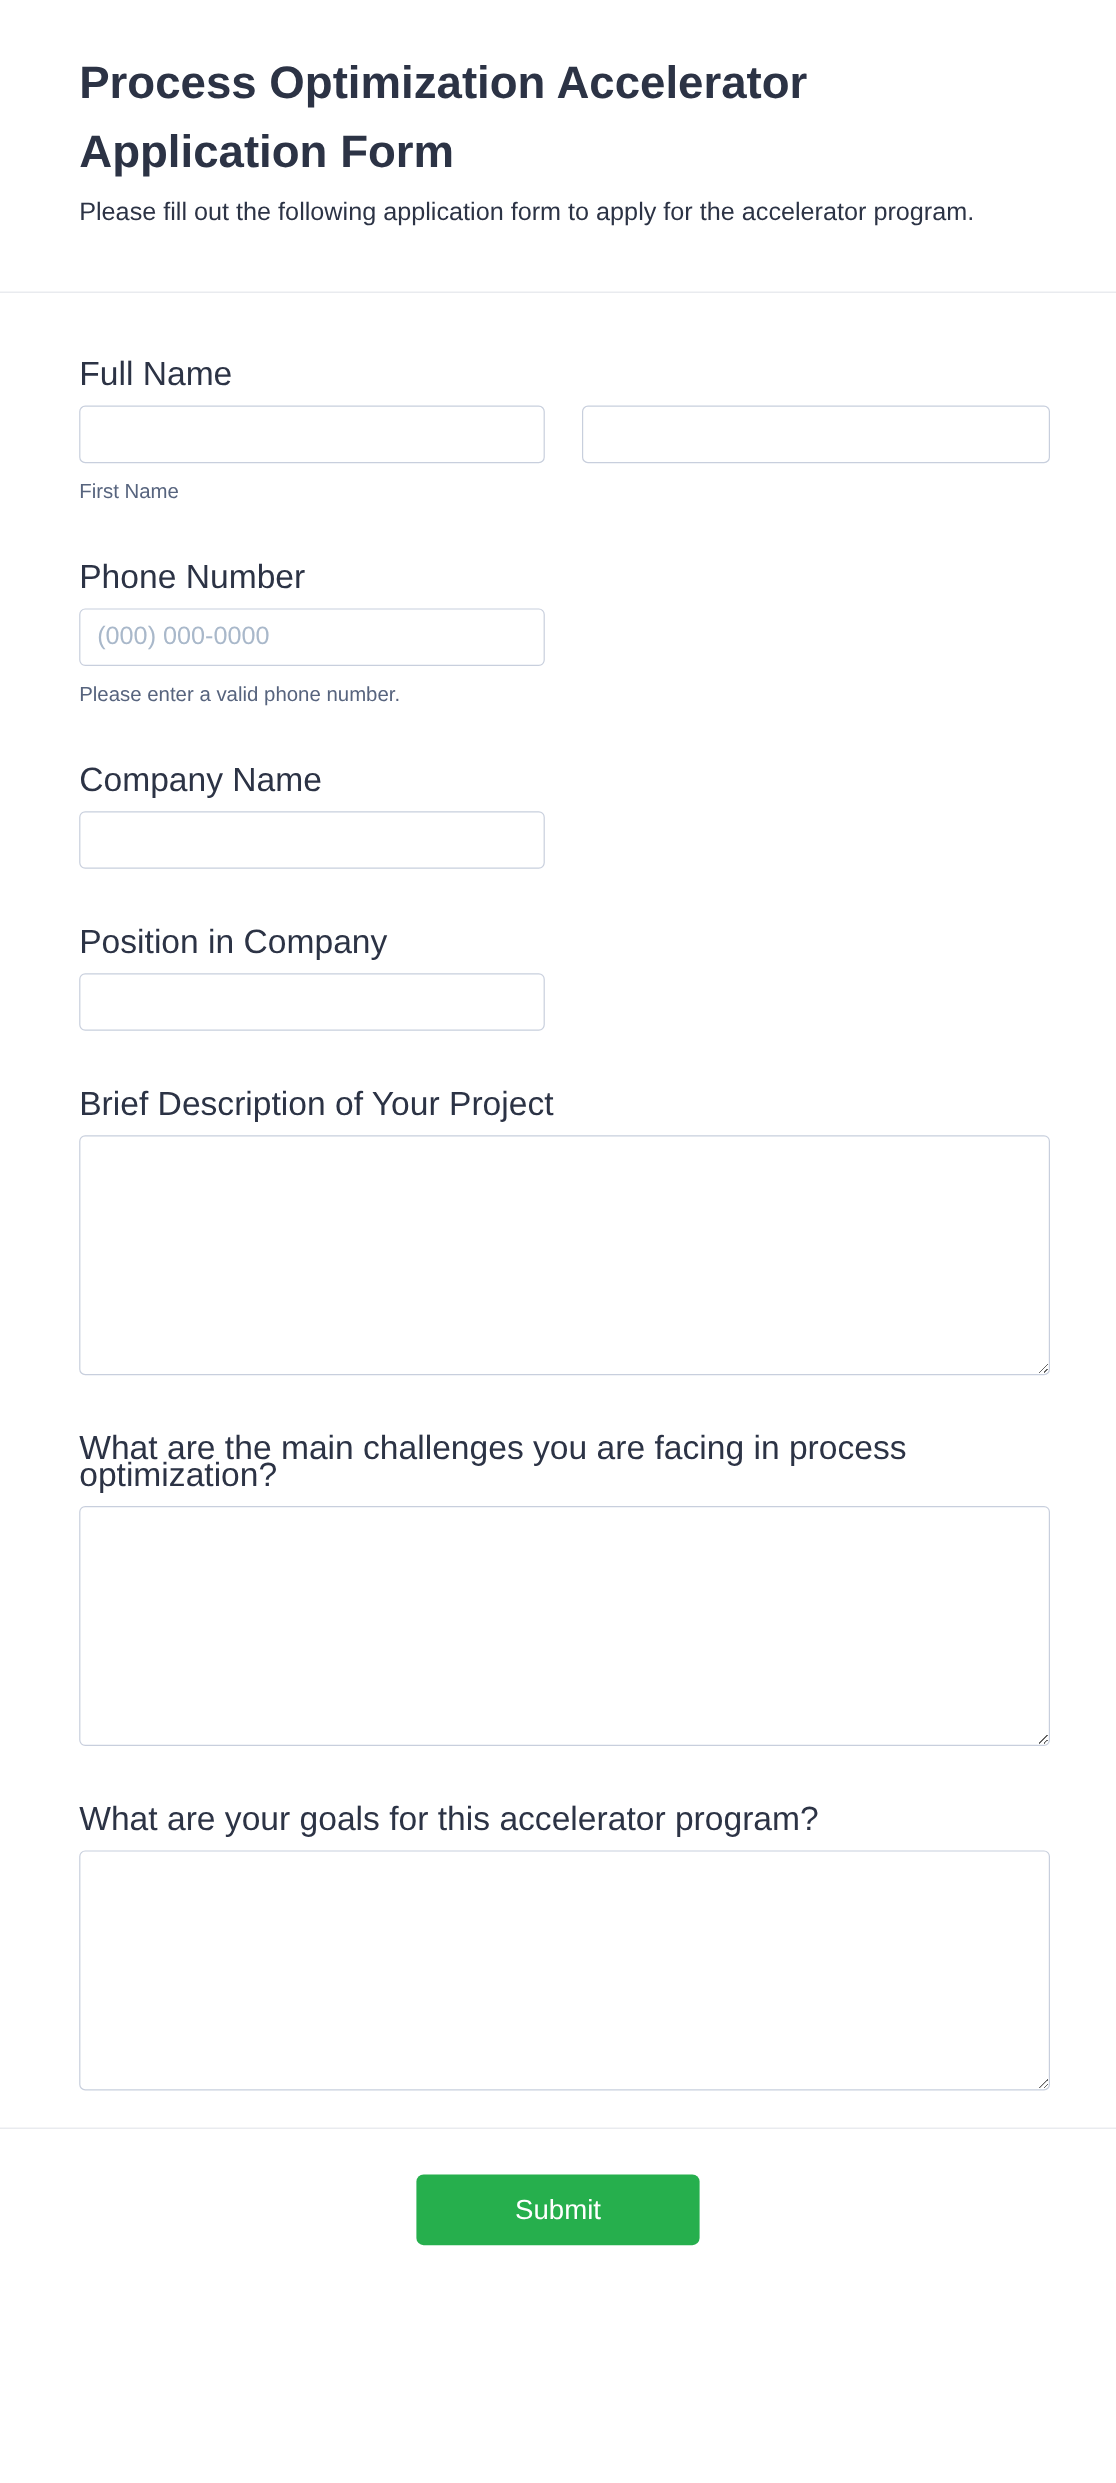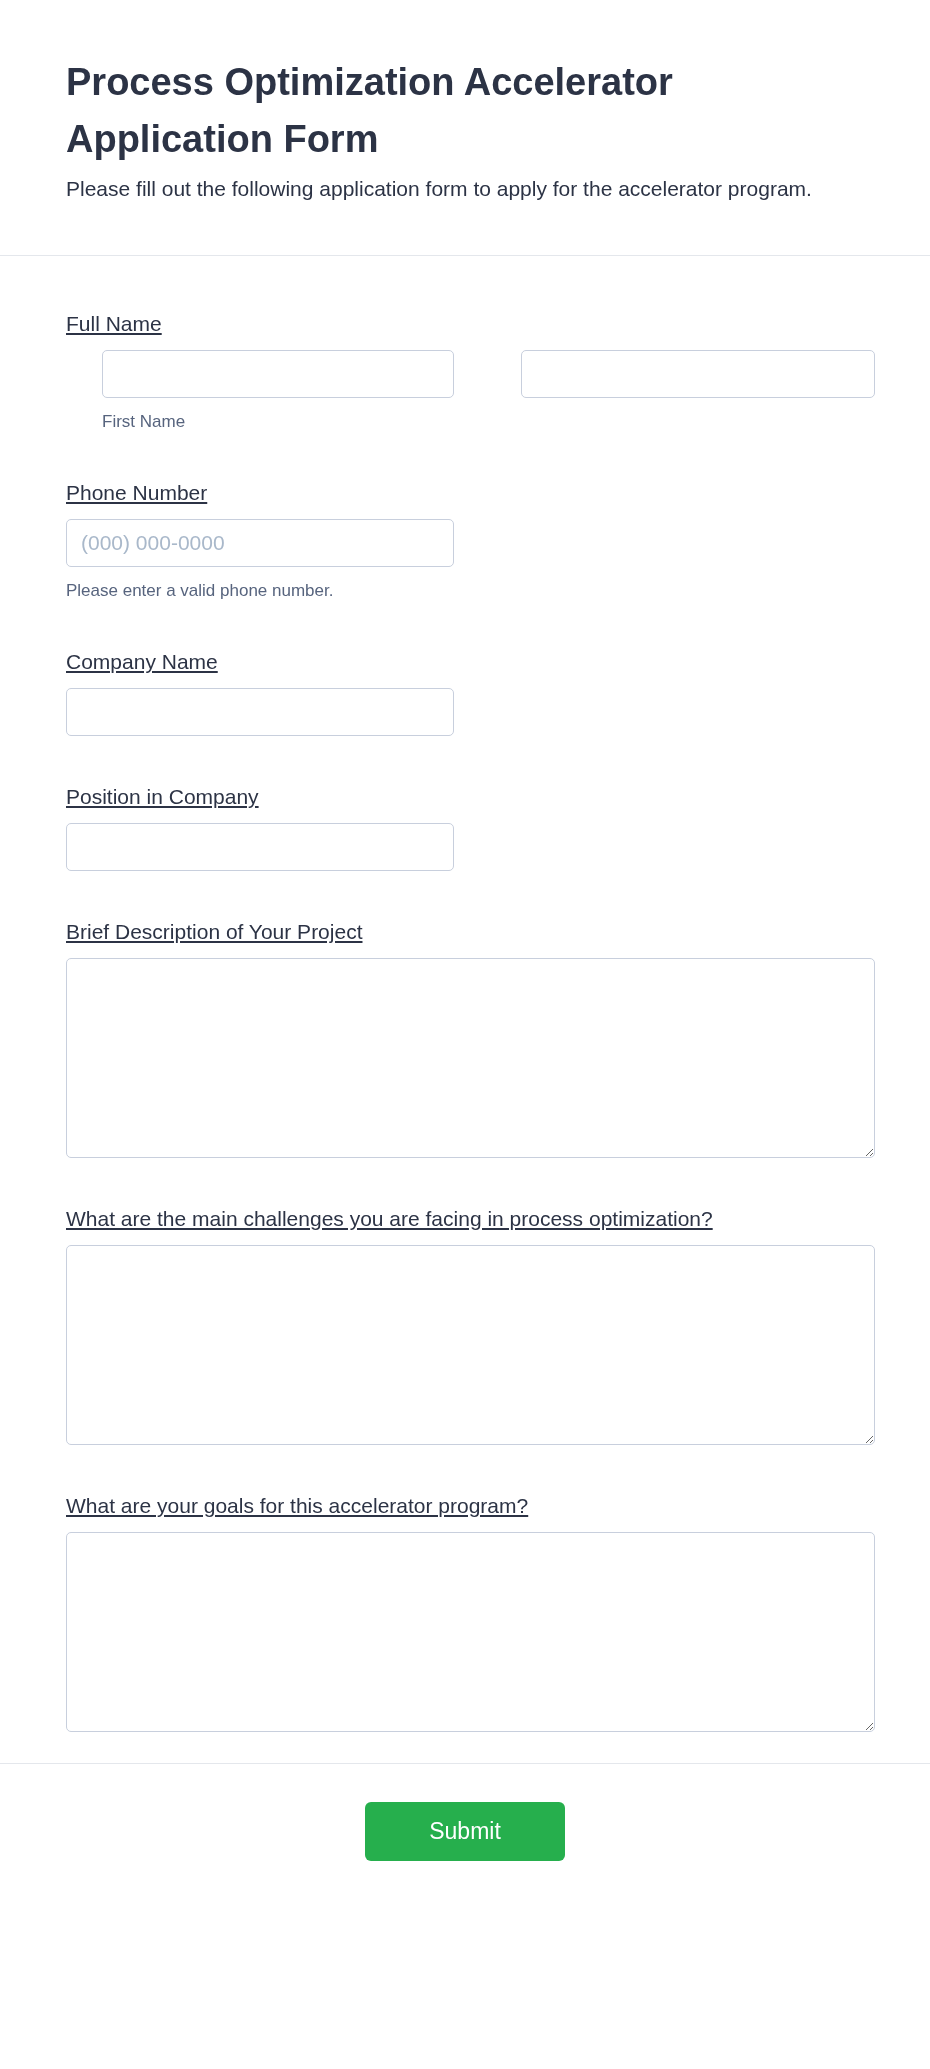--- a/index.html
+++ b/index.html
@@ -9,7 +9,7 @@
     font-family: "Liberation Sans", sans-serif;
     color: #2c3345;
   }
-  .header { padding: 42px 40px 51px 66px; margin-top: 12px; }
+  .header { padding: 42px 40px 51px 66px; }
   .title {
     font-size: 38px;
     font-weight: 700;

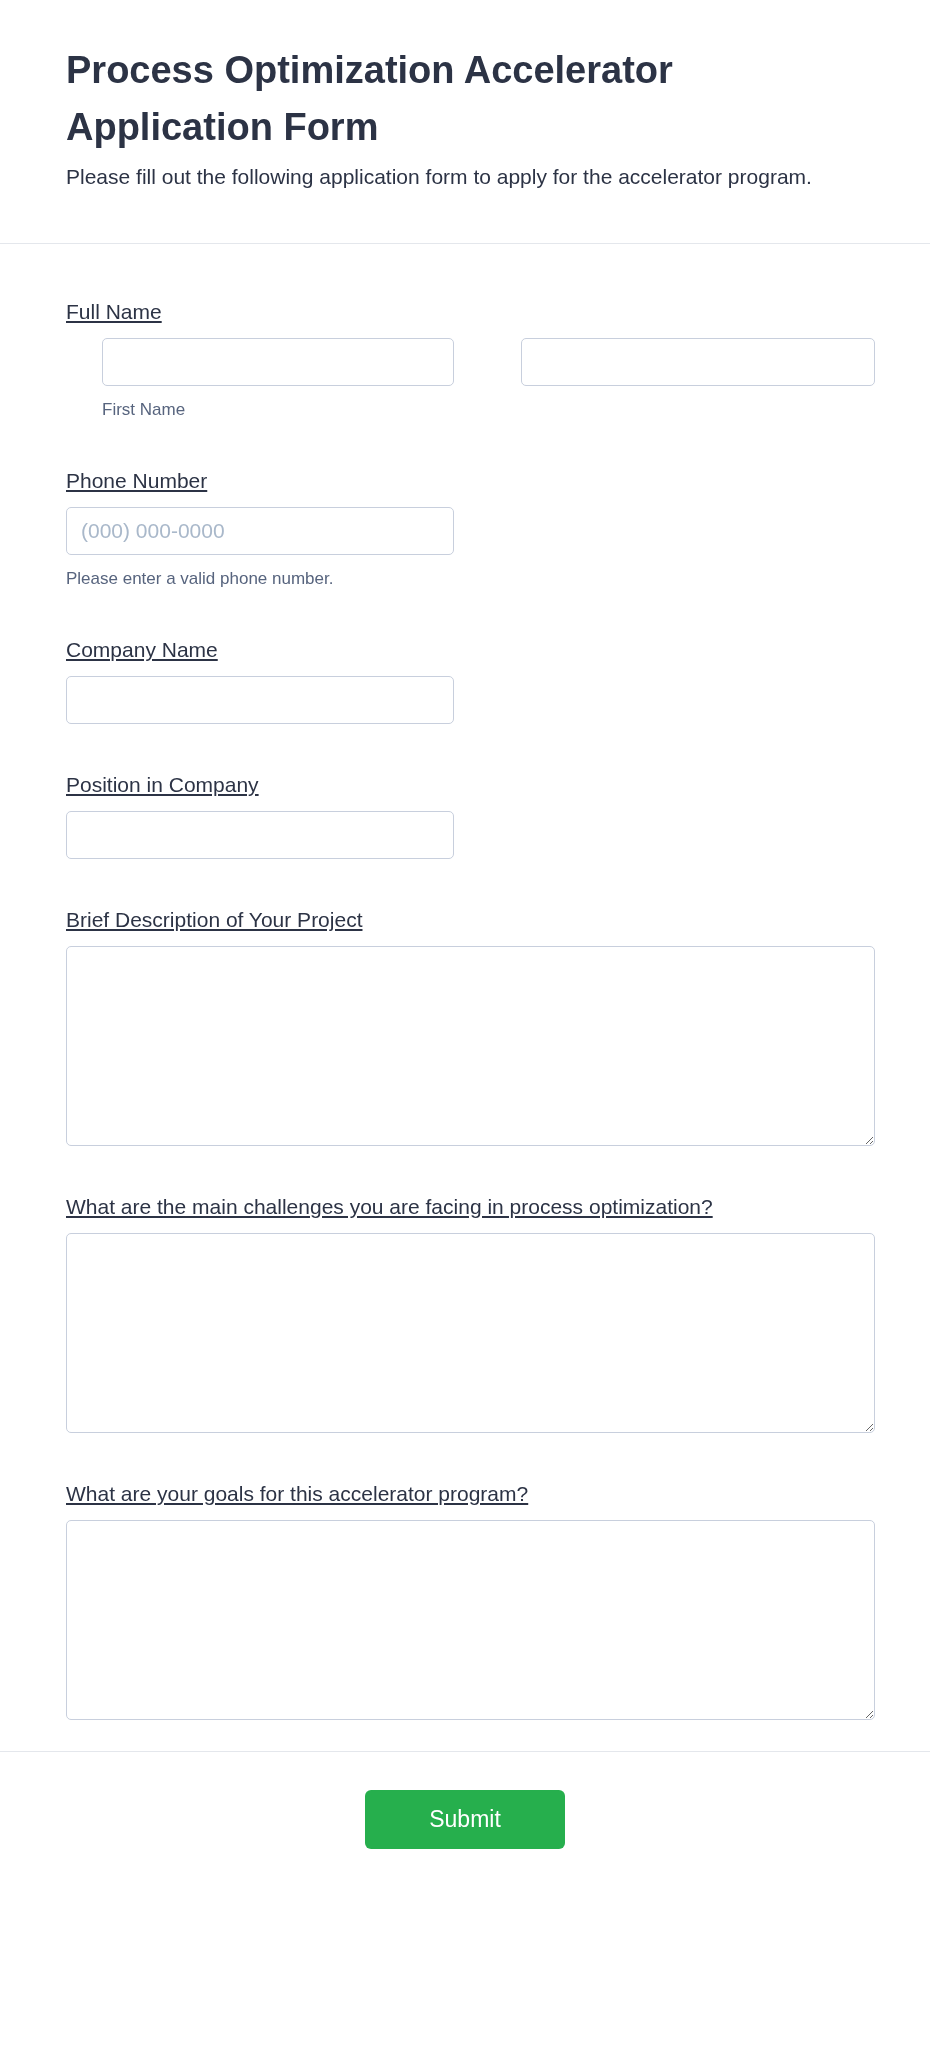--- a/index.html
+++ b/index.html
@@ -29,11 +29,10 @@
   .field { margin-top: 50px; }
   .field.first { margin-top: 57px; }
   .label {
-    font-size: 21px;
+    font-size: 28px;
     font-weight: 500;
     line-height: 22px;
     color: #2c3345;
-    text-decoration: underline;
   }
   .control { margin-top: 15px; }
   .text-input {

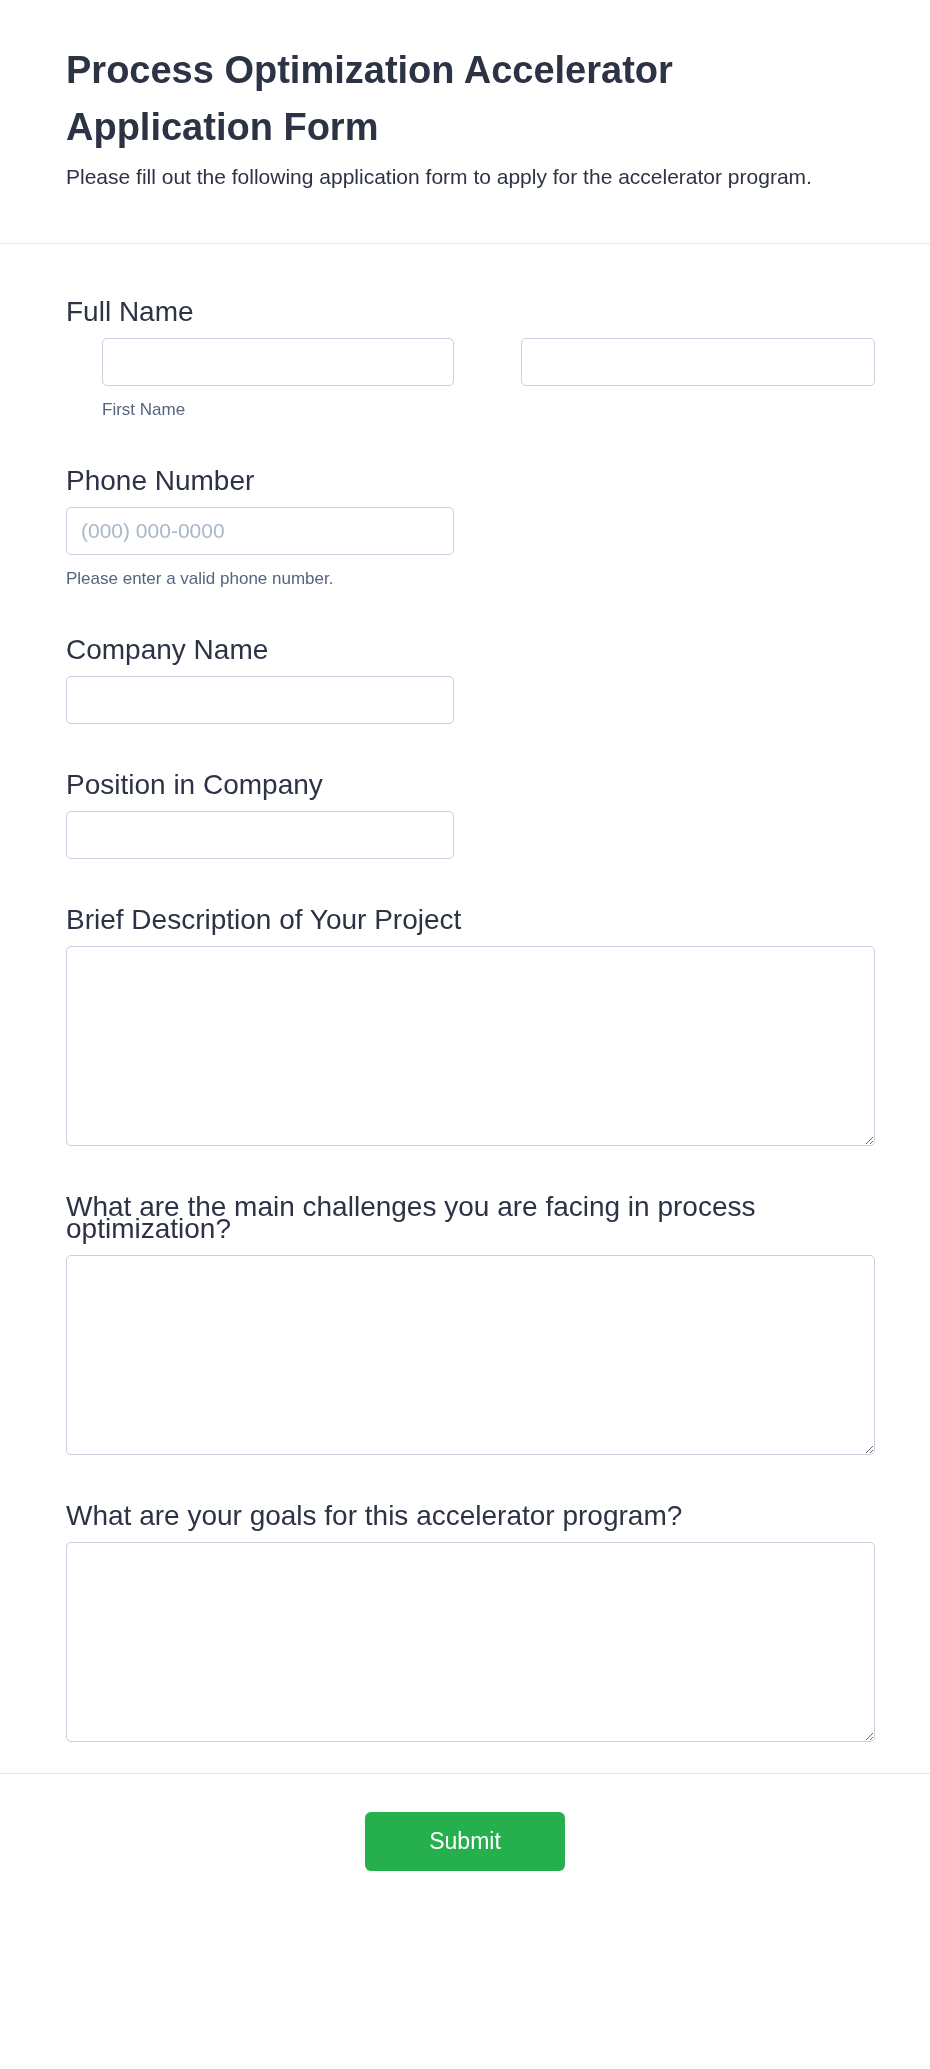--- a/index.html
+++ b/index.html
@@ -56,7 +56,7 @@
     color: #57647e;
   }
   .name-row { display: flex; gap: 31px; margin-top: 15px; }
-  .name-col { width: 388px; margin-left: 36px; }
+  .name-col { width: 388px; }
   .name-col.last { width: 390px; }
   .name-col .text-input { width: 100%; }
   textarea.area {

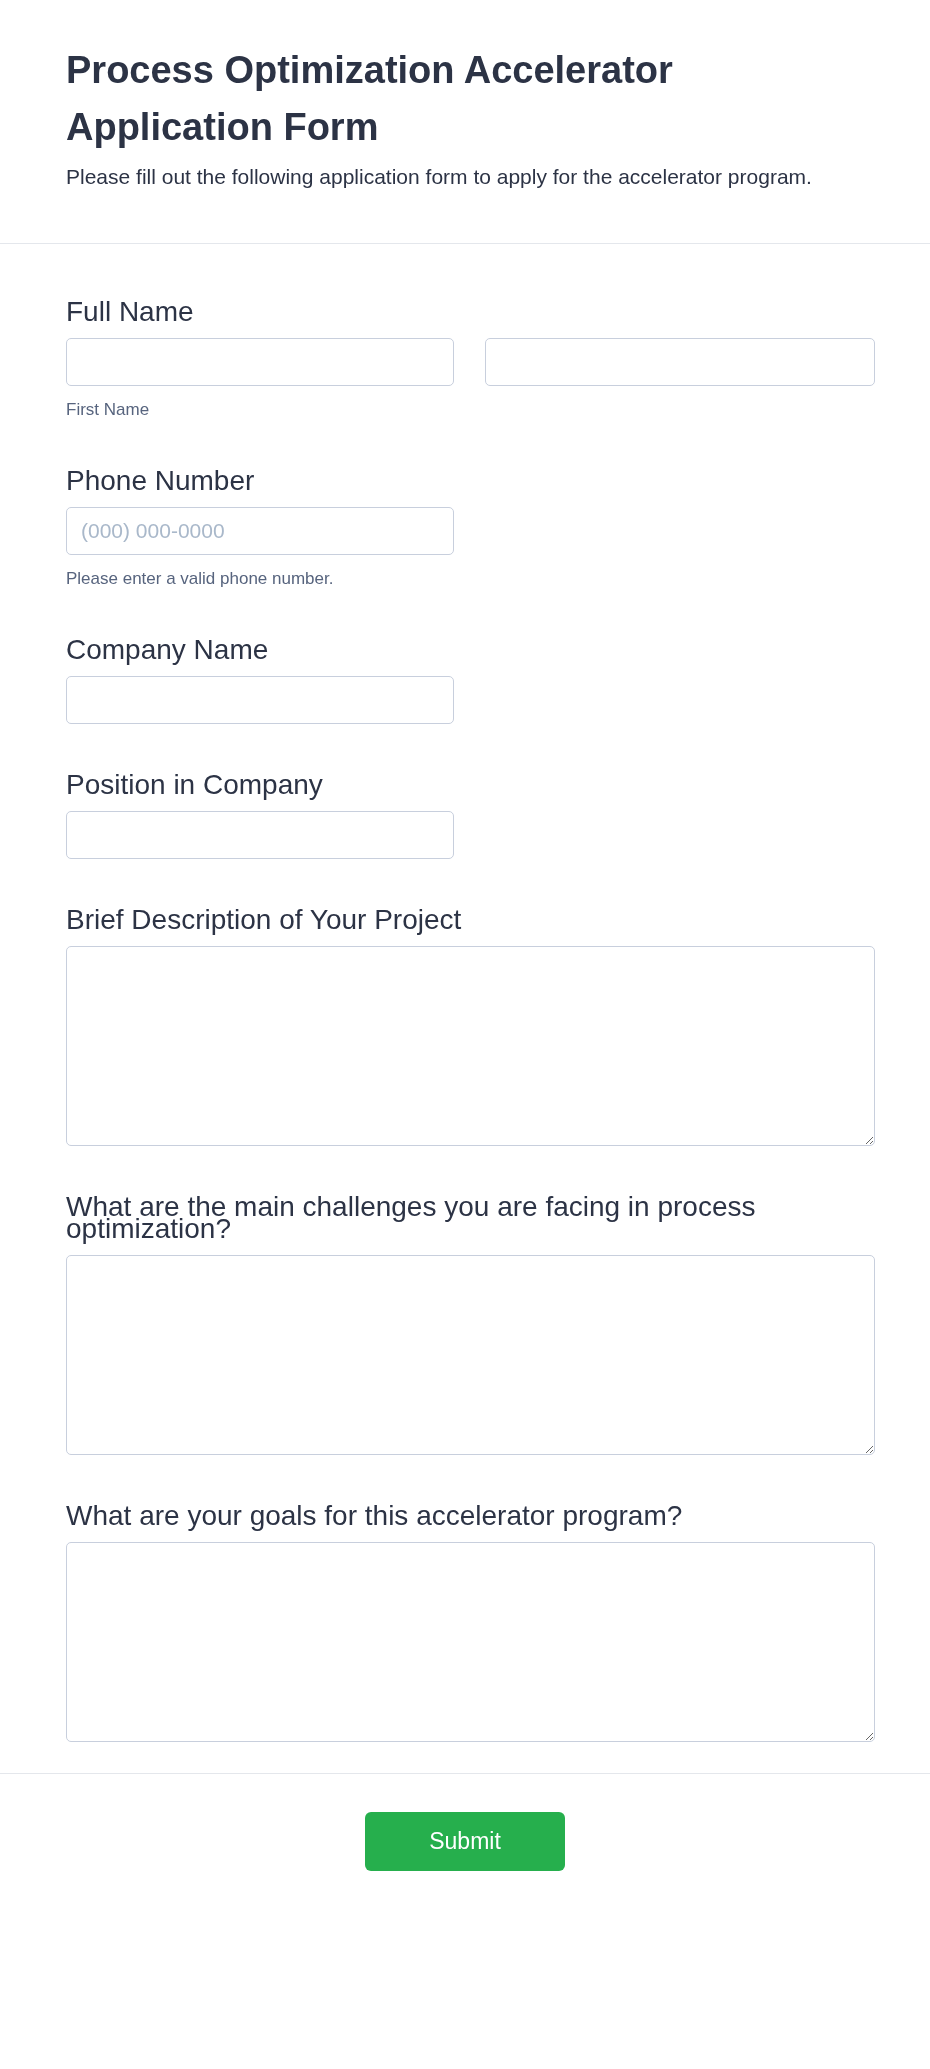--- a/index.html
+++ b/index.html
@@ -81,7 +81,7 @@
   .submit-btn {
     display: block;
     margin: 0 auto;
-    width: 200px;
+    width: 236px;
     height: 59px;
     background: #26af4d;
     color: #ffffff;

